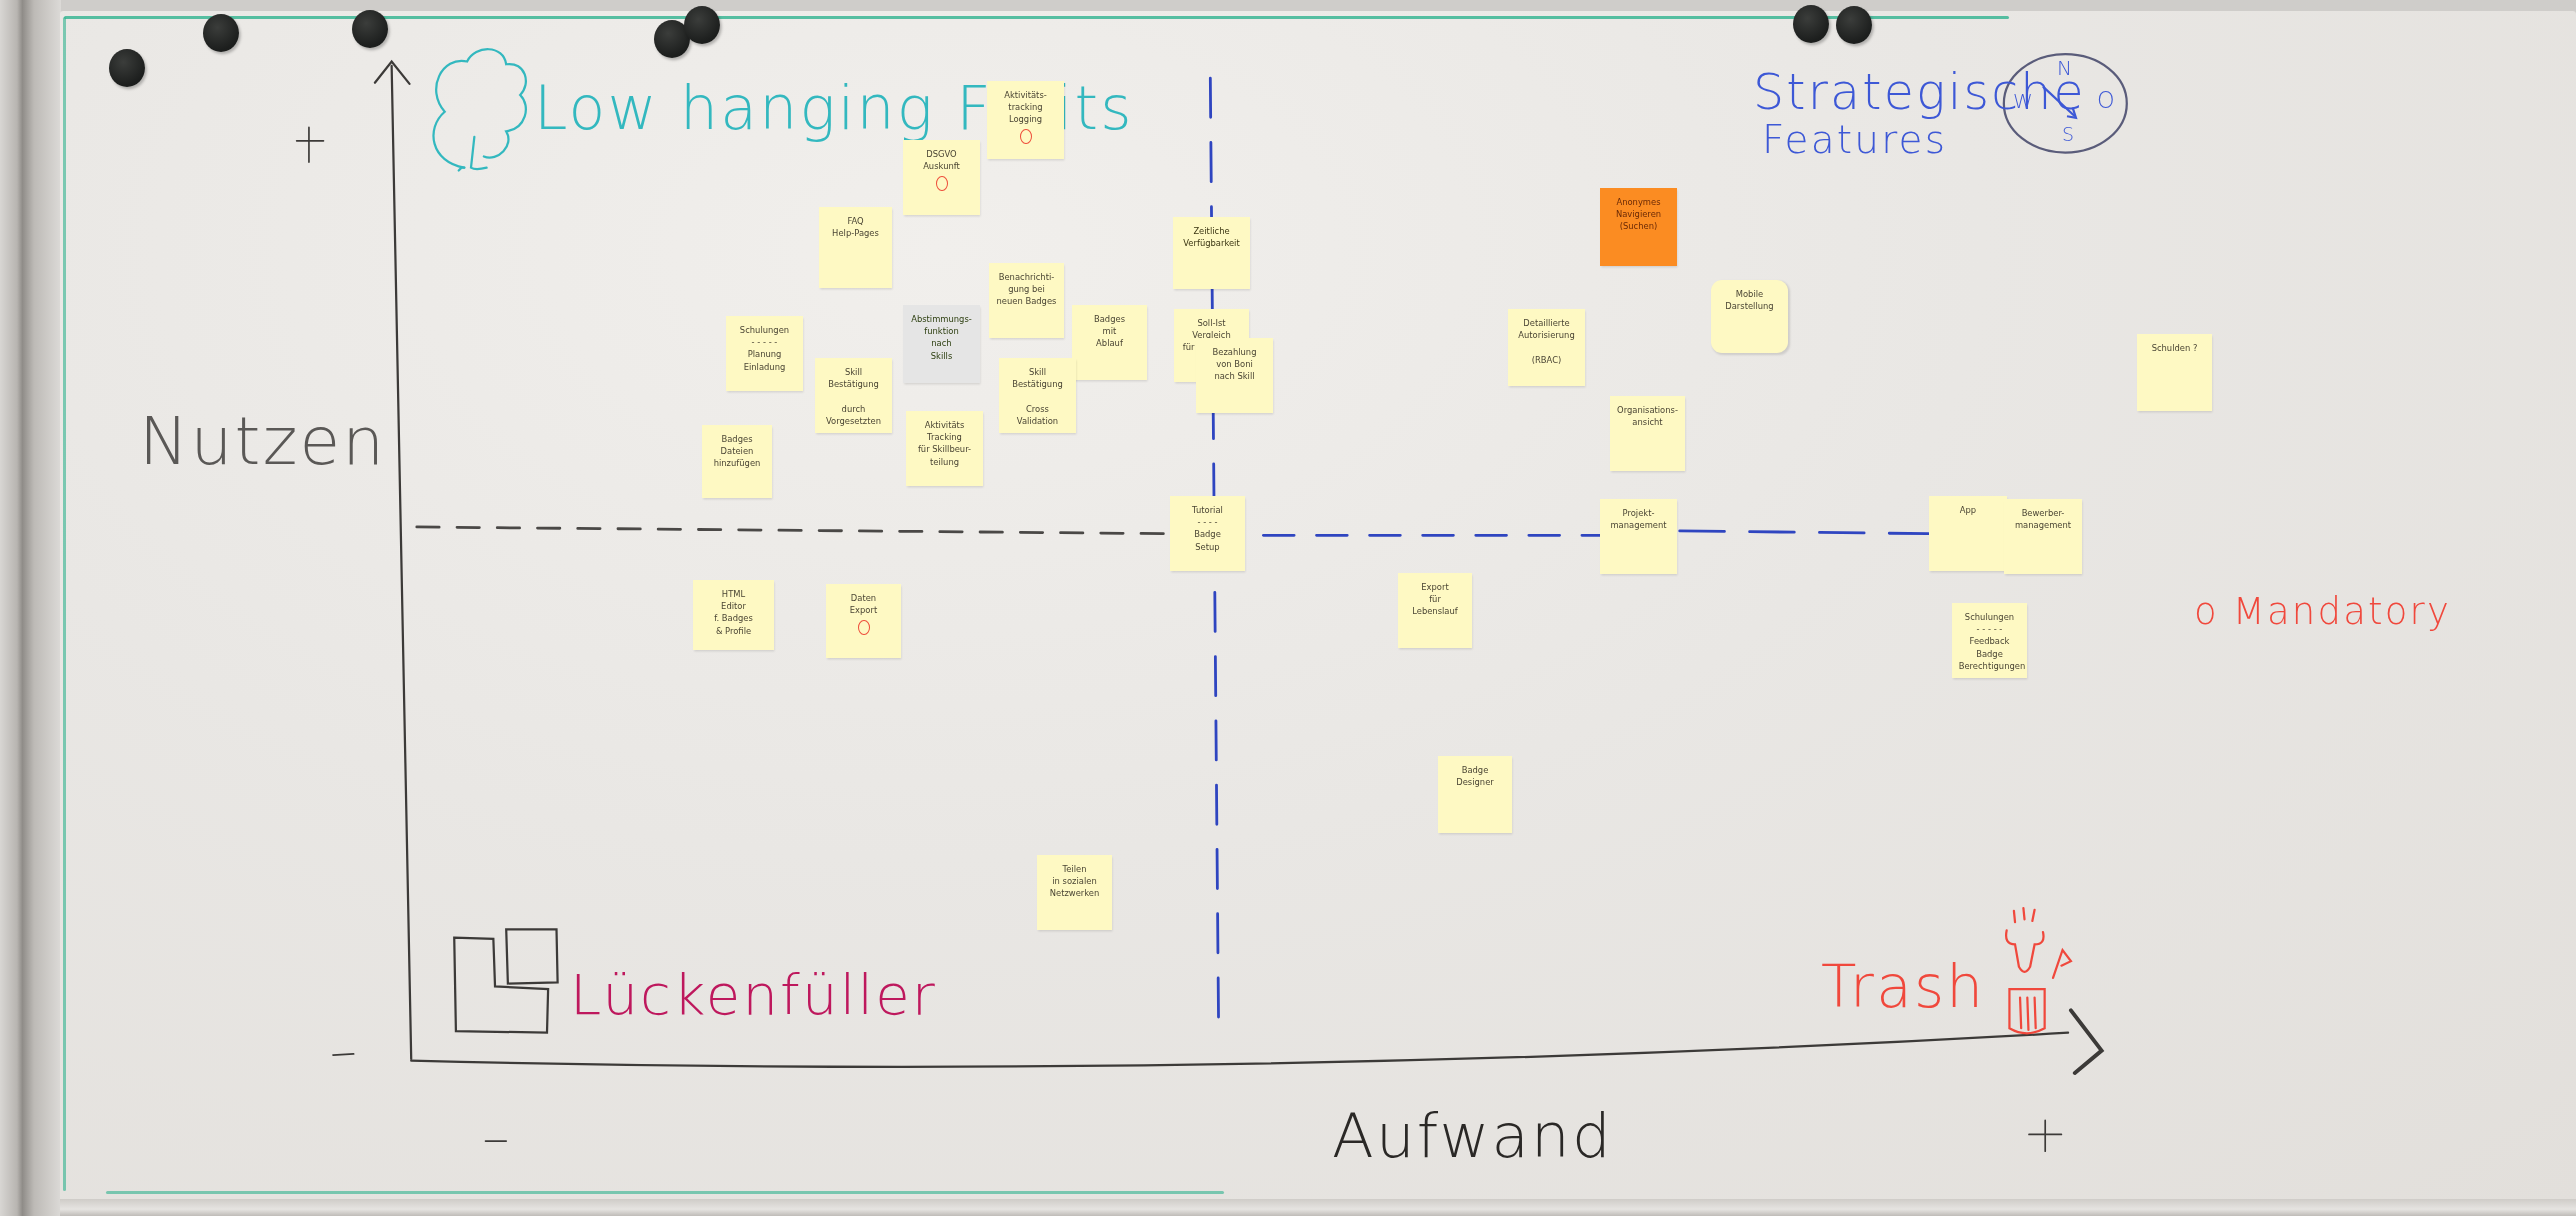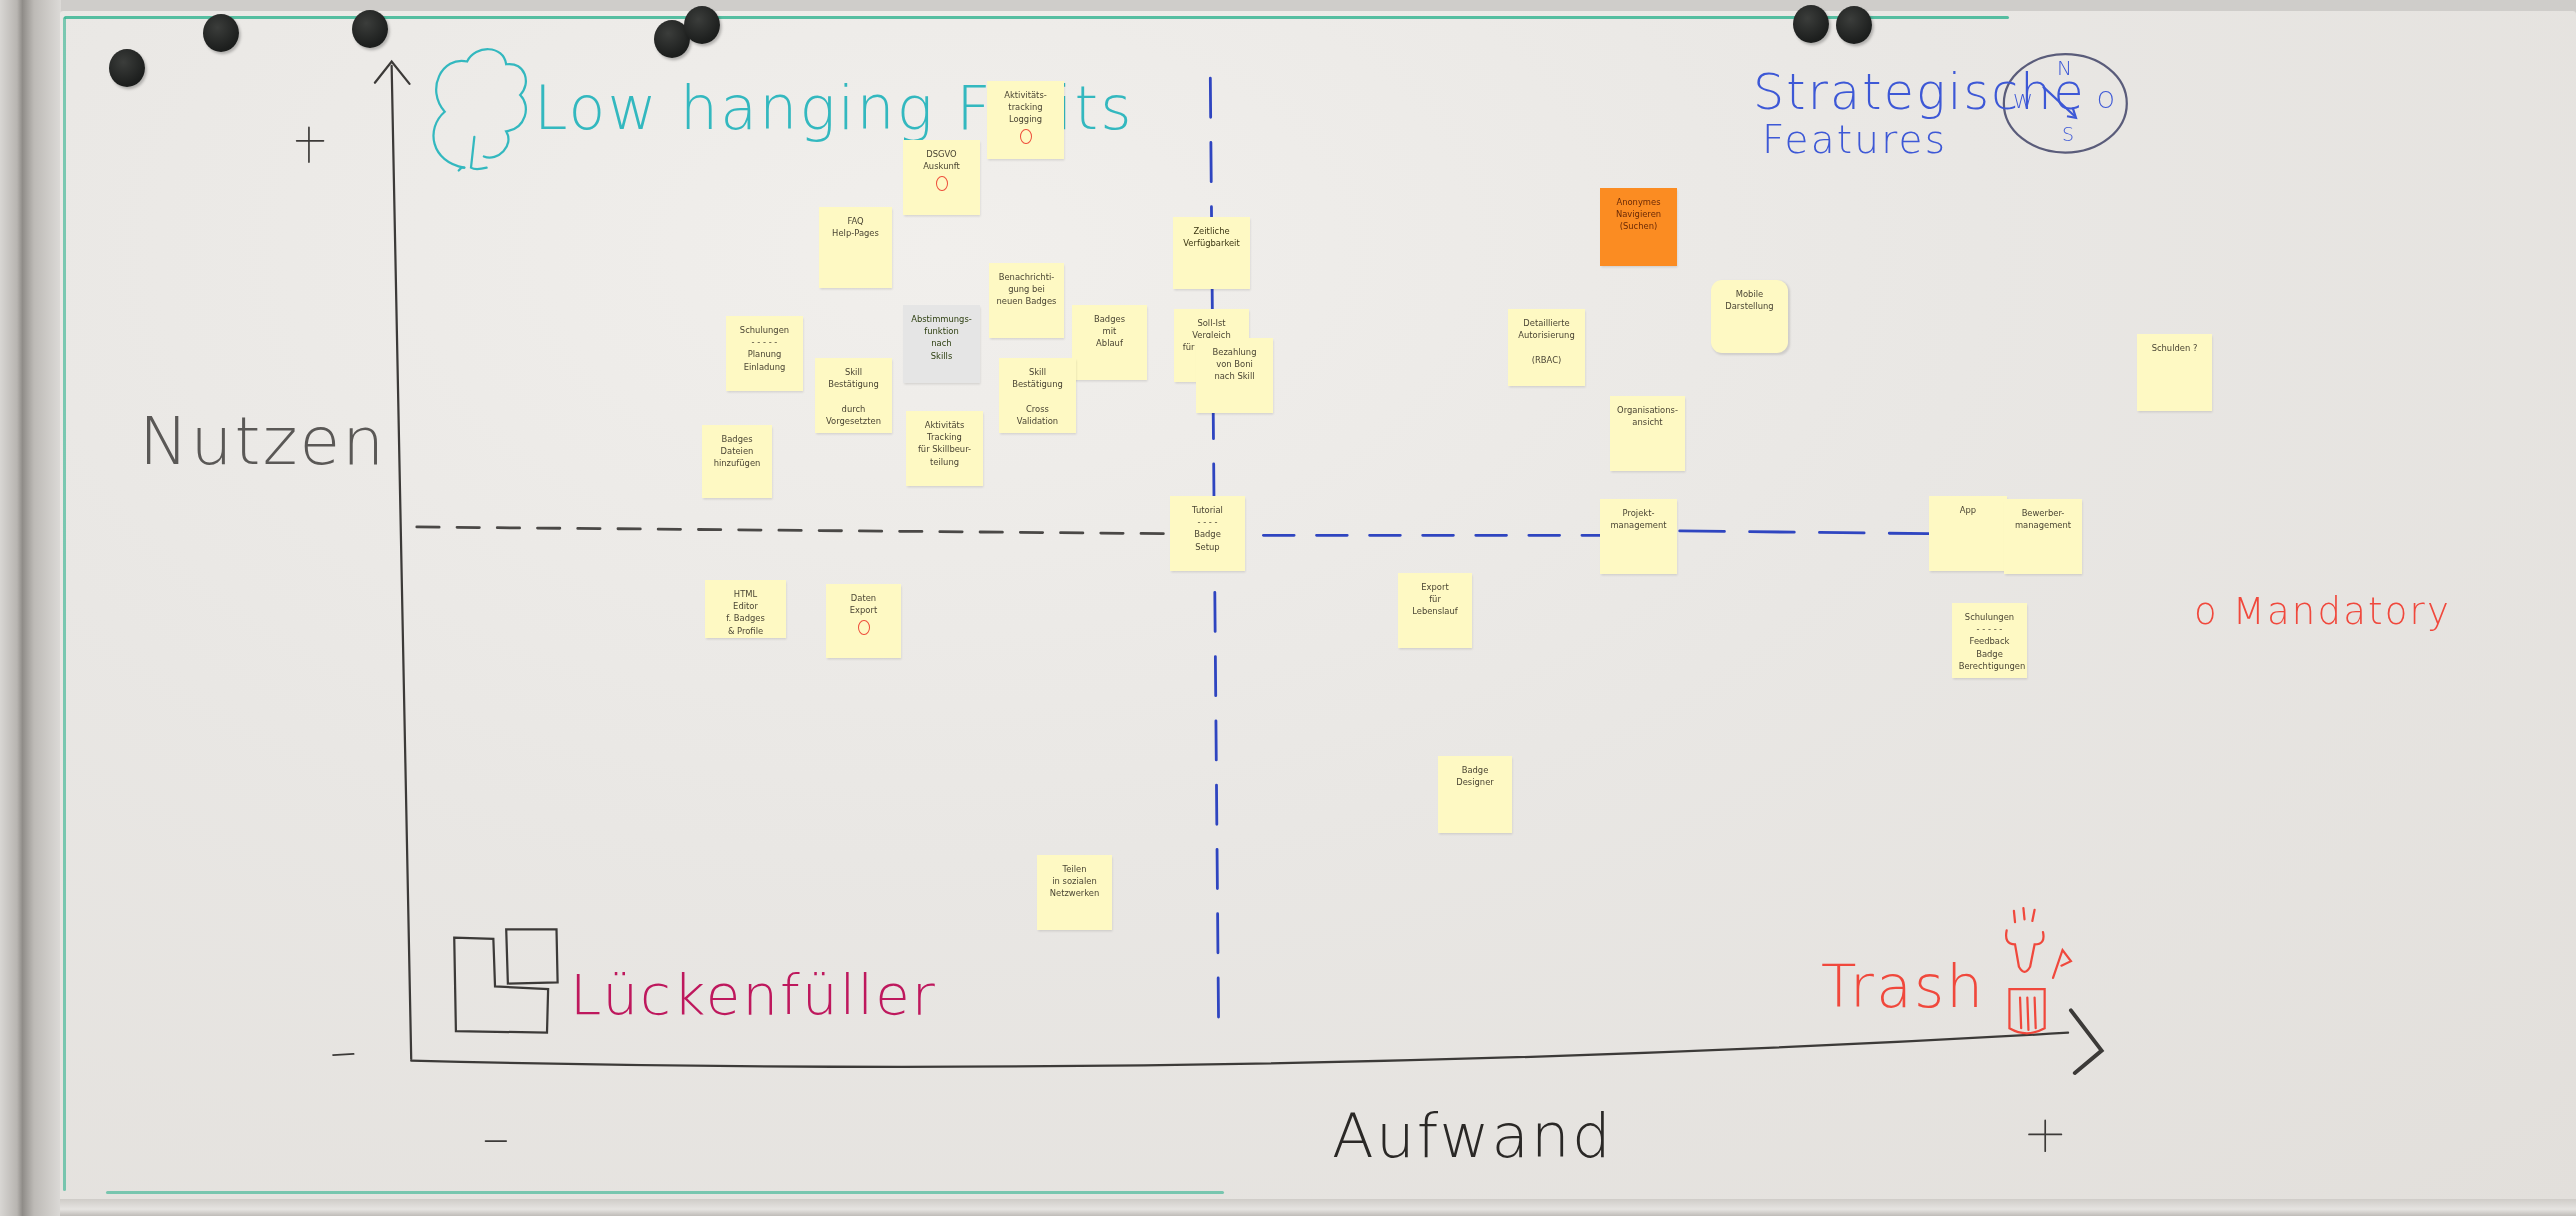--- a/index.html
+++ b/index.html
@@ -208,7 +208,7 @@
     <div class="sticky" style="left: 1398px; top: 573px; width: 74px; height: 75px;"><span>Export
 für
 Lebenslauf</span></div>
-    <div class="sticky" style="left: 693px; top: 580px; width: 81px; height: 58px; margin-left: 12px;"><span>HTML
+    <div class="sticky" style="left: 693px; top: 580px; width: 81px; height: 70px;"><span>HTML
 Editor
 f. Badges
 &amp; Profile</span></div>

